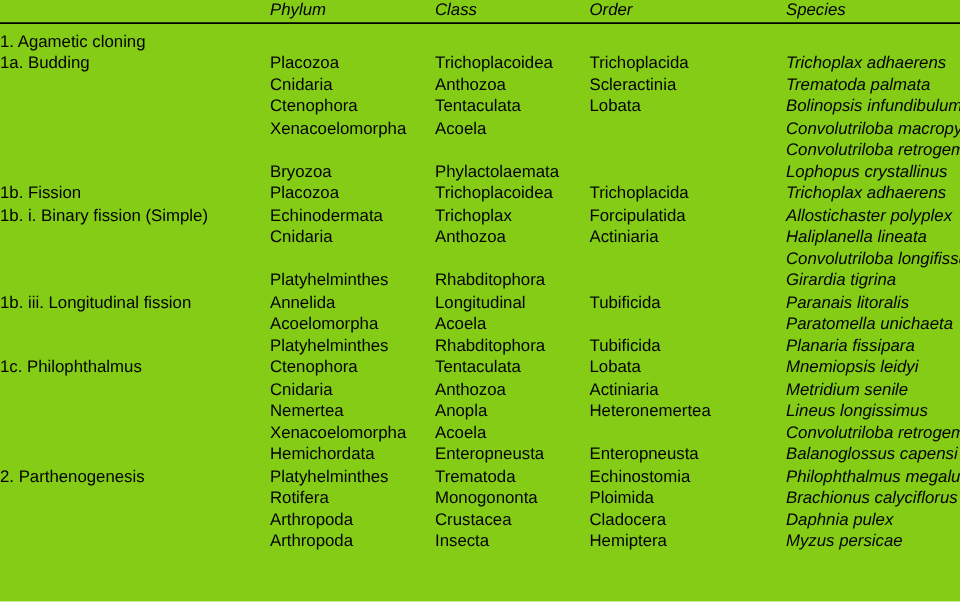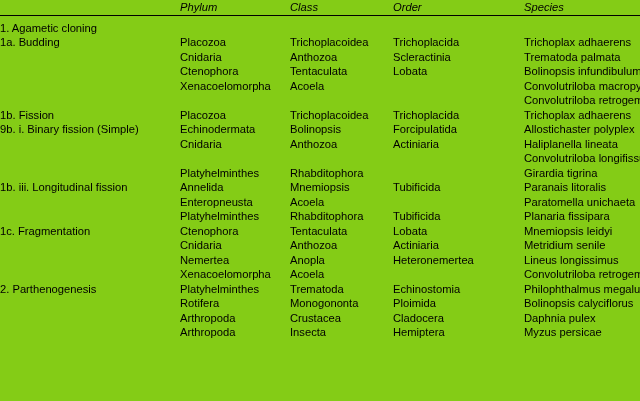--- a/index.html
+++ b/index.html
@@ -58,7 +58,7 @@
     padding-top: 5px;
   }
   td.mode { white-space: nowrap; }
-  td.species { }
+  td.species { font-style: italic; }
   .i0 { padding-left: 0px; }
   .i1 { padding-left: 14px; }
   .i2 { padding-left: 28px; }

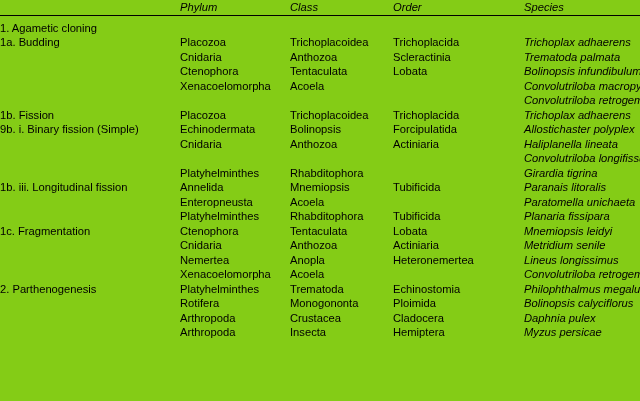--- a/index.html
+++ b/index.html
@@ -131,6 +131,13 @@
           <td class="species">Convolutriloba retrogemma</td>
         </tr>
         <tr>
+          <td class="mode i1"></td>
+          <td class="">Bryozoa</td>
+          <td class="">Phylactolaemata</td>
+          <td class=""></td>
+          <td class="species">Lophopus crystallinus</td>
+        </tr>
+        <tr>
           <td class="mode i1">1b. Fission</td>
           <td class="">Placozoa</td>
           <td class="">Trichoplacoidea</td>

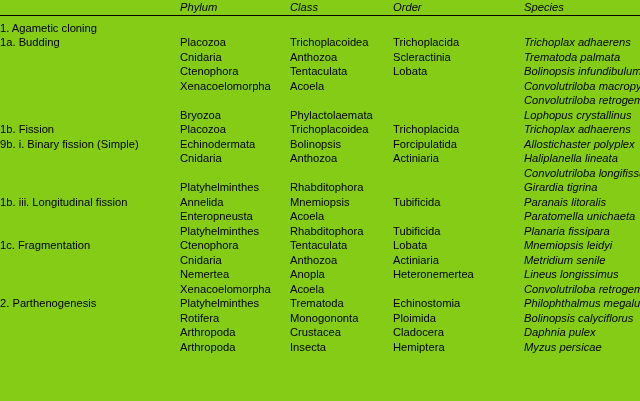--- a/index.html
+++ b/index.html
@@ -145,7 +145,7 @@
           <td class="species">Trichoplax adhaerens</td>
         </tr>
         <tr>
-          <td class="mode i2">9b. i. Binary fission (Simple)</td>
+          <td class="mode i2">1b. i. Binary fission (Simple)</td>
           <td class="">Echinodermata</td>
           <td class="">Bolinopsis</td>
           <td class="">Forcipulatida</td>

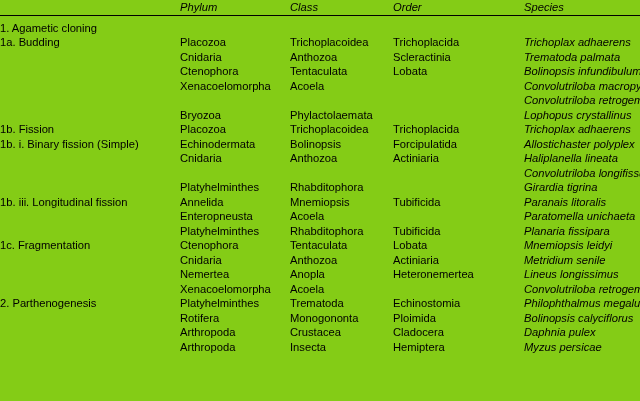--- a/index.html
+++ b/index.html
@@ -147,7 +147,7 @@
         <tr>
           <td class="mode i2">1b. i. Binary fission (Simple)</td>
           <td class="">Echinodermata</td>
-          <td class="">Bolinopsis</td>
+          <td class="">Trichoplax</td>
           <td class="">Forcipulatida</td>
           <td class="species">Allostichaster polyplex</td>
         </tr>

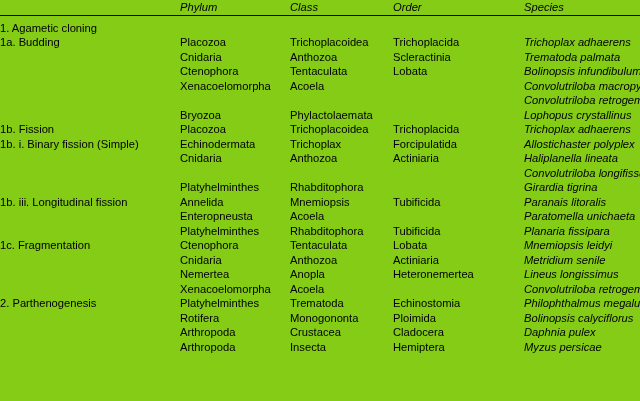--- a/index.html
+++ b/index.html
@@ -175,7 +175,7 @@
         <tr>
           <td class="mode i2">1b. iii. Longitudinal fission</td>
           <td class="">Annelida</td>
-          <td class="">Mnemiopsis</td>
+          <td class="">Longitudinal</td>
           <td class="">Tubificida</td>
           <td class="species">Paranais litoralis</td>
         </tr>

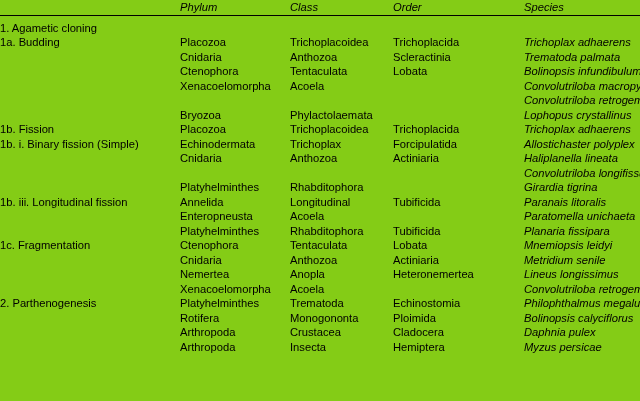--- a/index.html
+++ b/index.html
@@ -181,7 +181,7 @@
         </tr>
         <tr>
           <td class="mode i2"></td>
-          <td class="">Enteropneusta</td>
+          <td class="">Acoelomorpha</td>
           <td class="">Acoela</td>
           <td class=""></td>
           <td class="species">Paratomella unichaeta</td>

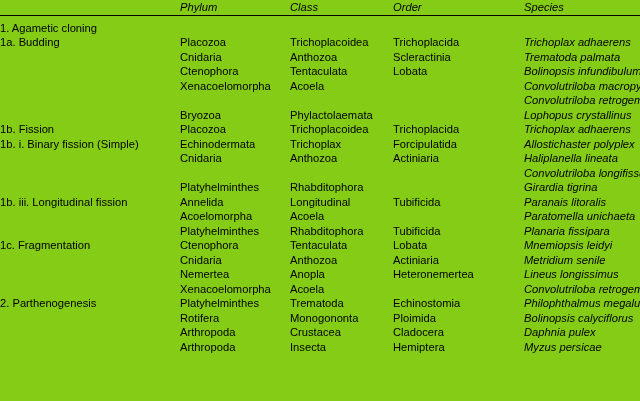--- a/index.html
+++ b/index.html
@@ -194,7 +194,7 @@
           <td class="species">Planaria fissipara</td>
         </tr>
         <tr>
-          <td class="mode i1">1c. Fragmentation</td>
+          <td class="mode i1">1c. Philophthalmus</td>
           <td class="">Ctenophora</td>
           <td class="">Tentaculata</td>
           <td class="">Lobata</td>

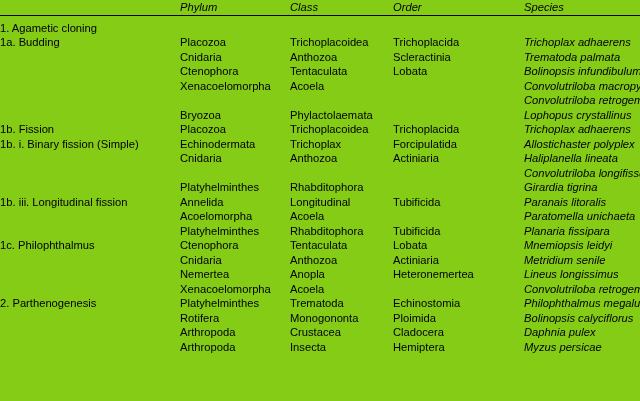--- a/index.html
+++ b/index.html
@@ -222,6 +222,13 @@
           <td class="species">Convolutriloba retrogemma</td>
         </tr>
         <tr>
+          <td class="mode i1"></td>
+          <td class="">Hemichordata</td>
+          <td class="">Enteropneusta</td>
+          <td class="">Enteropneusta</td>
+          <td class="species">Balanoglossus capensi</td>
+        </tr>
+        <tr>
           <td class="mode i0">2. Parthenogenesis</td>
           <td class="">Platyhelminthes</td>
           <td class="">Trematoda</td>

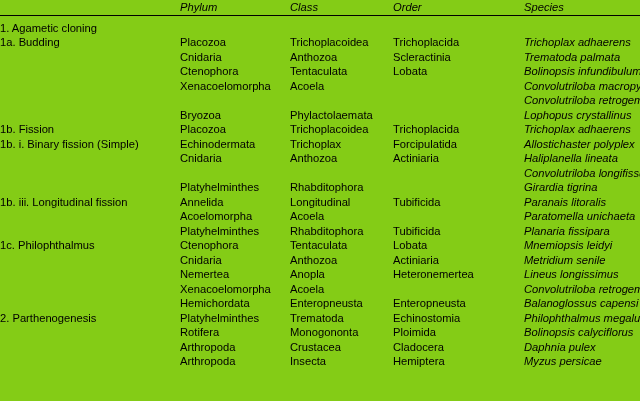--- a/index.html
+++ b/index.html
@@ -240,7 +240,7 @@
           <td class="">Rotifera</td>
           <td class="">Monogononta</td>
           <td class="">Ploimida</td>
-          <td class="species">Bolinopsis calyciflorus</td>
+          <td class="species">Brachionus calyciflorus</td>
         </tr>
         <tr>
           <td class="mode i0"></td>

